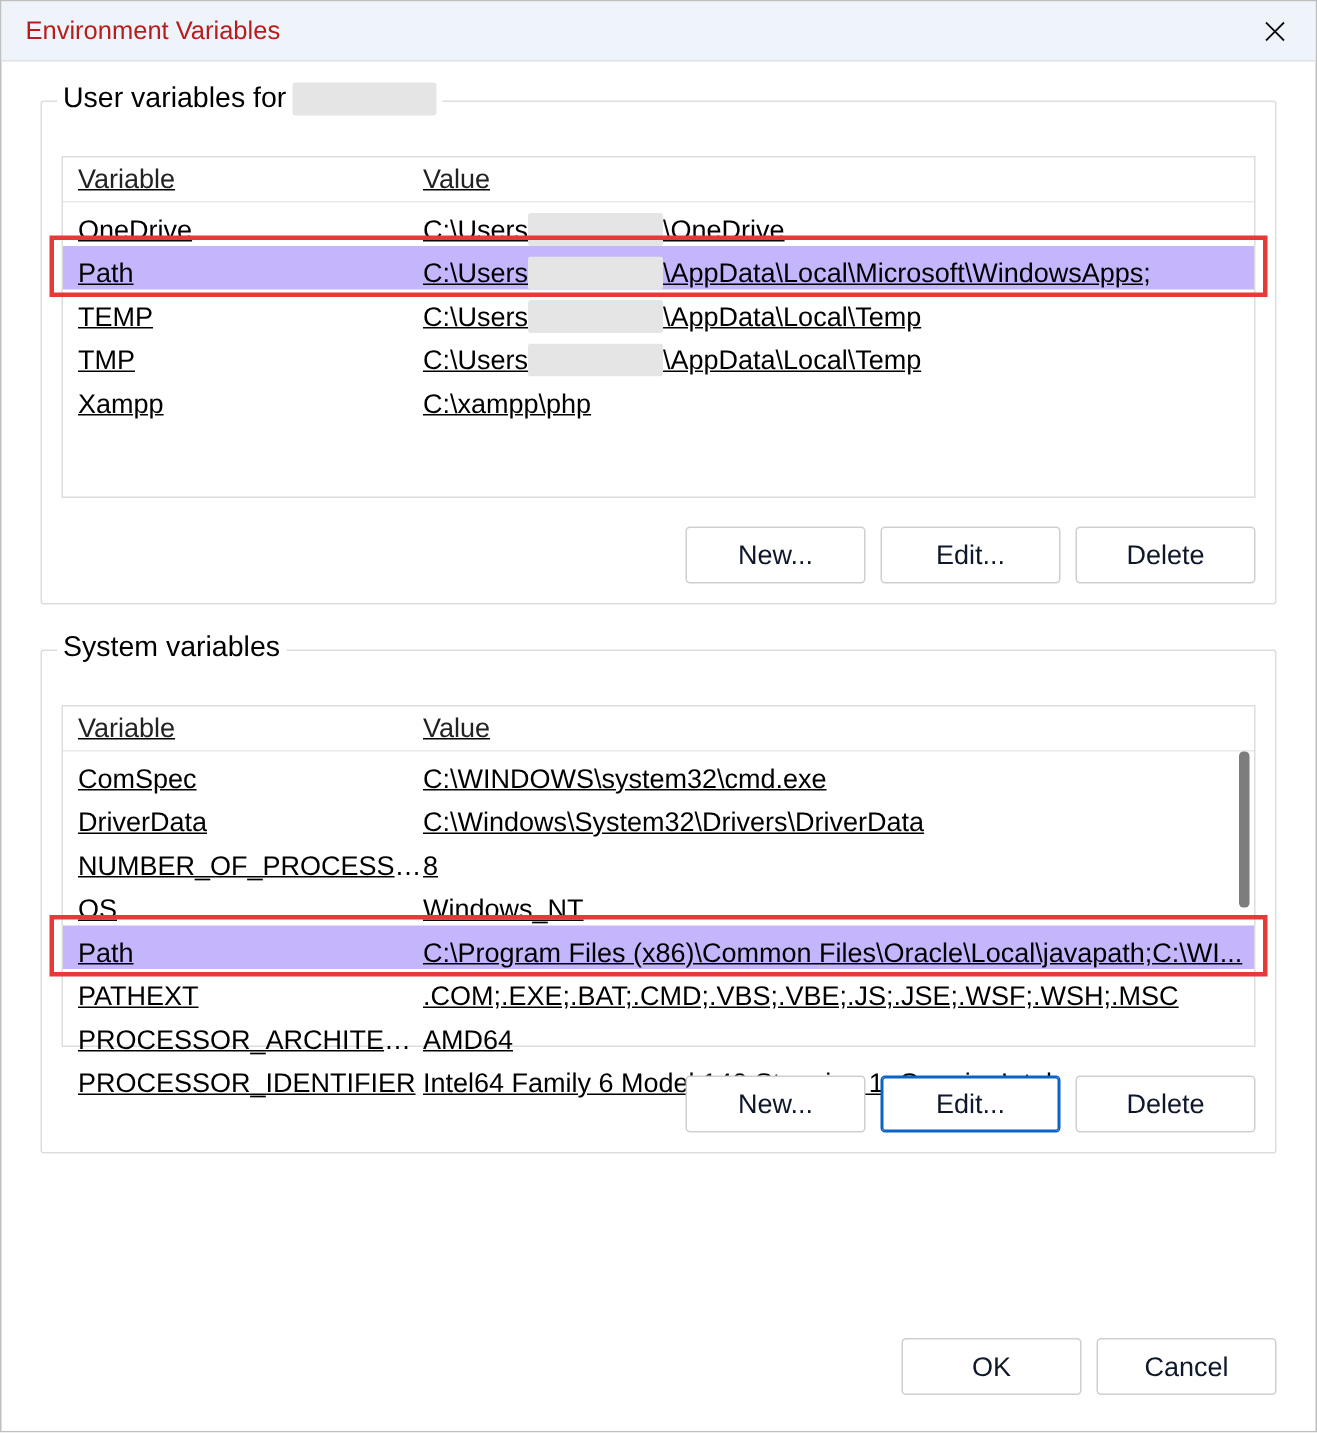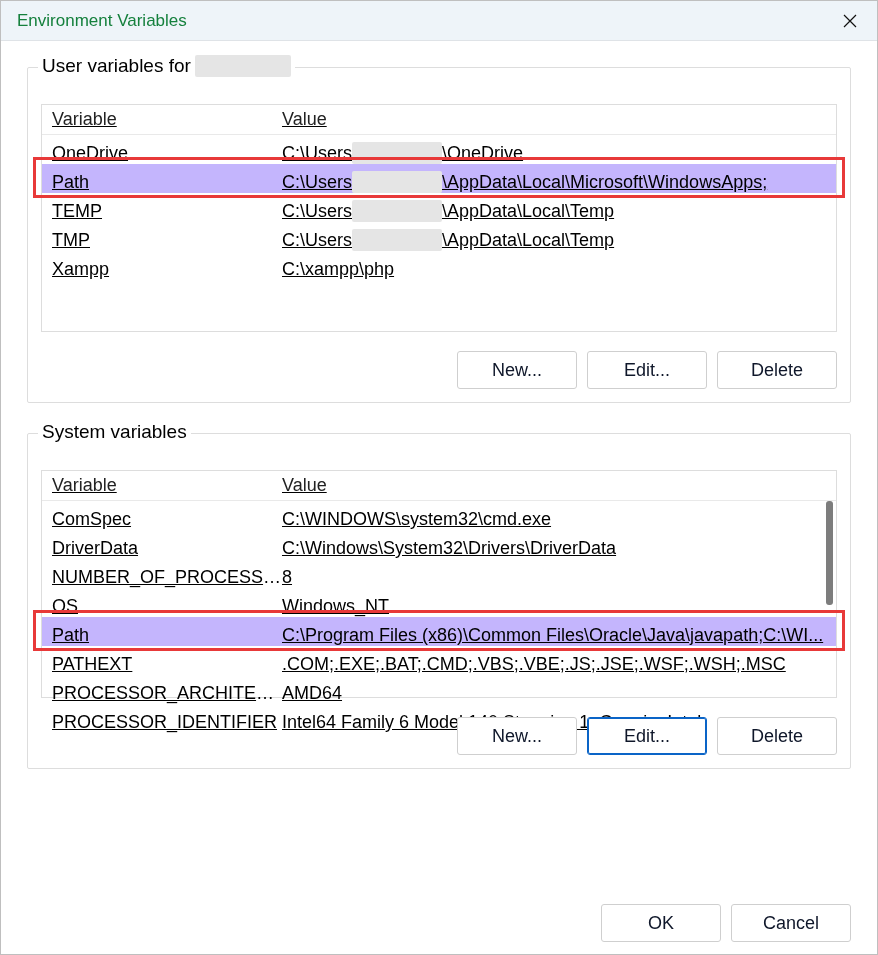--- a/index.html
+++ b/index.html
@@ -6,7 +6,7 @@
     html, body { width: 878px; height: 955px; font-family: "Segoe UI", Arial, sans-serif; font-size: 18px; color: #000; background: #fff; overflow: hidden; }
     .window { position: relative; width: 878px; height: 955px; border: 1px solid #bfbfbf; background: #fff; }
     .titlebar { display: flex; align-items: center; justify-content: space-between; height: 40px; padding: 0 10px 0 16px; background: #eef4f9; border-bottom: 1px solid #dfe3e7; }
-    .titlebar .title { font-size: 17px; color: #15803d; }
+    .titlebar .title { font-size: 17px; color: #b91c1c; }
     .titlebar .close { width: 34px; height: 28px; display: flex; align-items: center; justify-content: center; background: transparent; border: none; }
     .titlebar .close svg { stroke: #111; stroke-width: 1.2; }
     .body { position: relative; padding: 26px; }

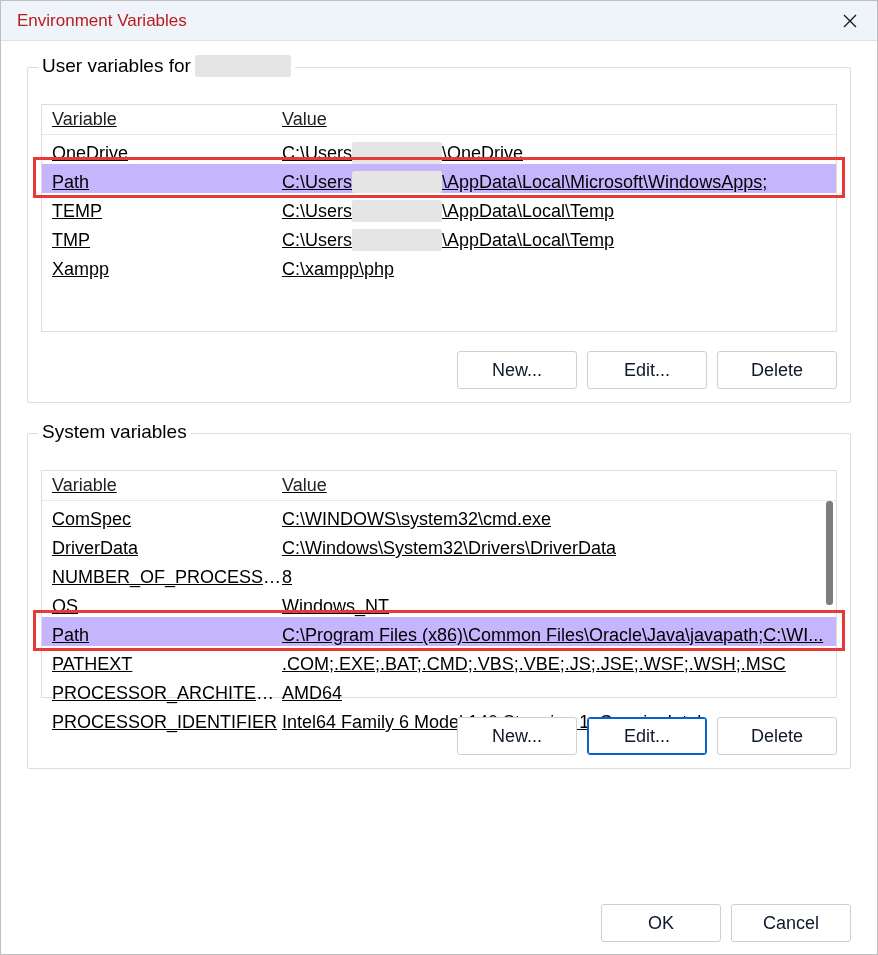--- a/index.html
+++ b/index.html
@@ -131,7 +131,7 @@
             </div>
             <div class="row sel">
               <div class="col1">Path</div>
-              <div class="col2">C:\Program Files (x86)\Common Files\Oracle\Java\javapath;C:\WI...</div>
+              <div class="col2">C:\Program Files (x86)\Common Files\Oracle\Local\javapath;C:\WI...</div>
             </div>
             <div class="row">
               <div class="col1">PATHEXT</div>

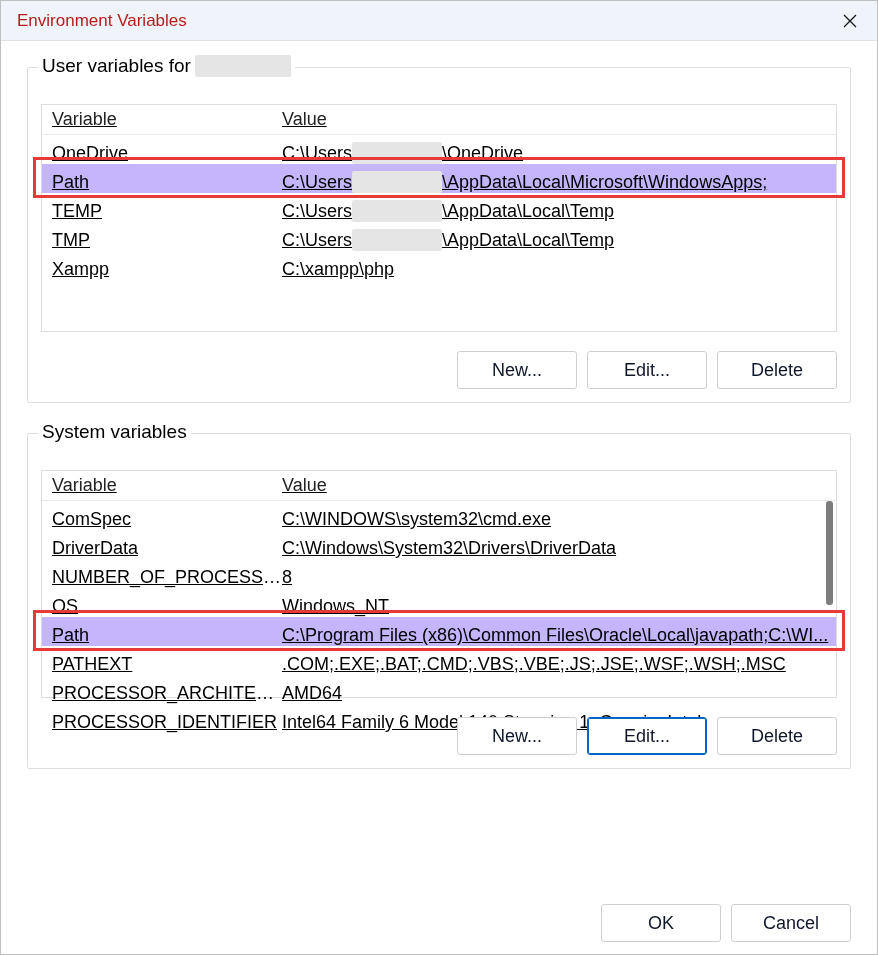--- a/index.html
+++ b/index.html
@@ -31,7 +31,7 @@
     .btn-row { position: absolute; right: 13px; bottom: 13px; display: flex; gap: 10px; }
     .btn { width: 120px; height: 38px; border: 1px solid #cfcfcf; background: #fff; font-size: 18px; color: #0f172a; display: flex; align-items: center; justify-content: center; border-radius: 3px; cursor: pointer; }
     .btn.focus { border: 1px solid #0a64c7; box-shadow: inset 0 0 0 1px #0a64c7; }
-    .bottom-row { position: absolute; right: 26px; bottom: 12px; display: flex; gap: 10px; }
+    .bottom-row { position: absolute; right: 26px; bottom: 24px; display: flex; gap: 10px; }
   </style>
 </head>
 <body>

